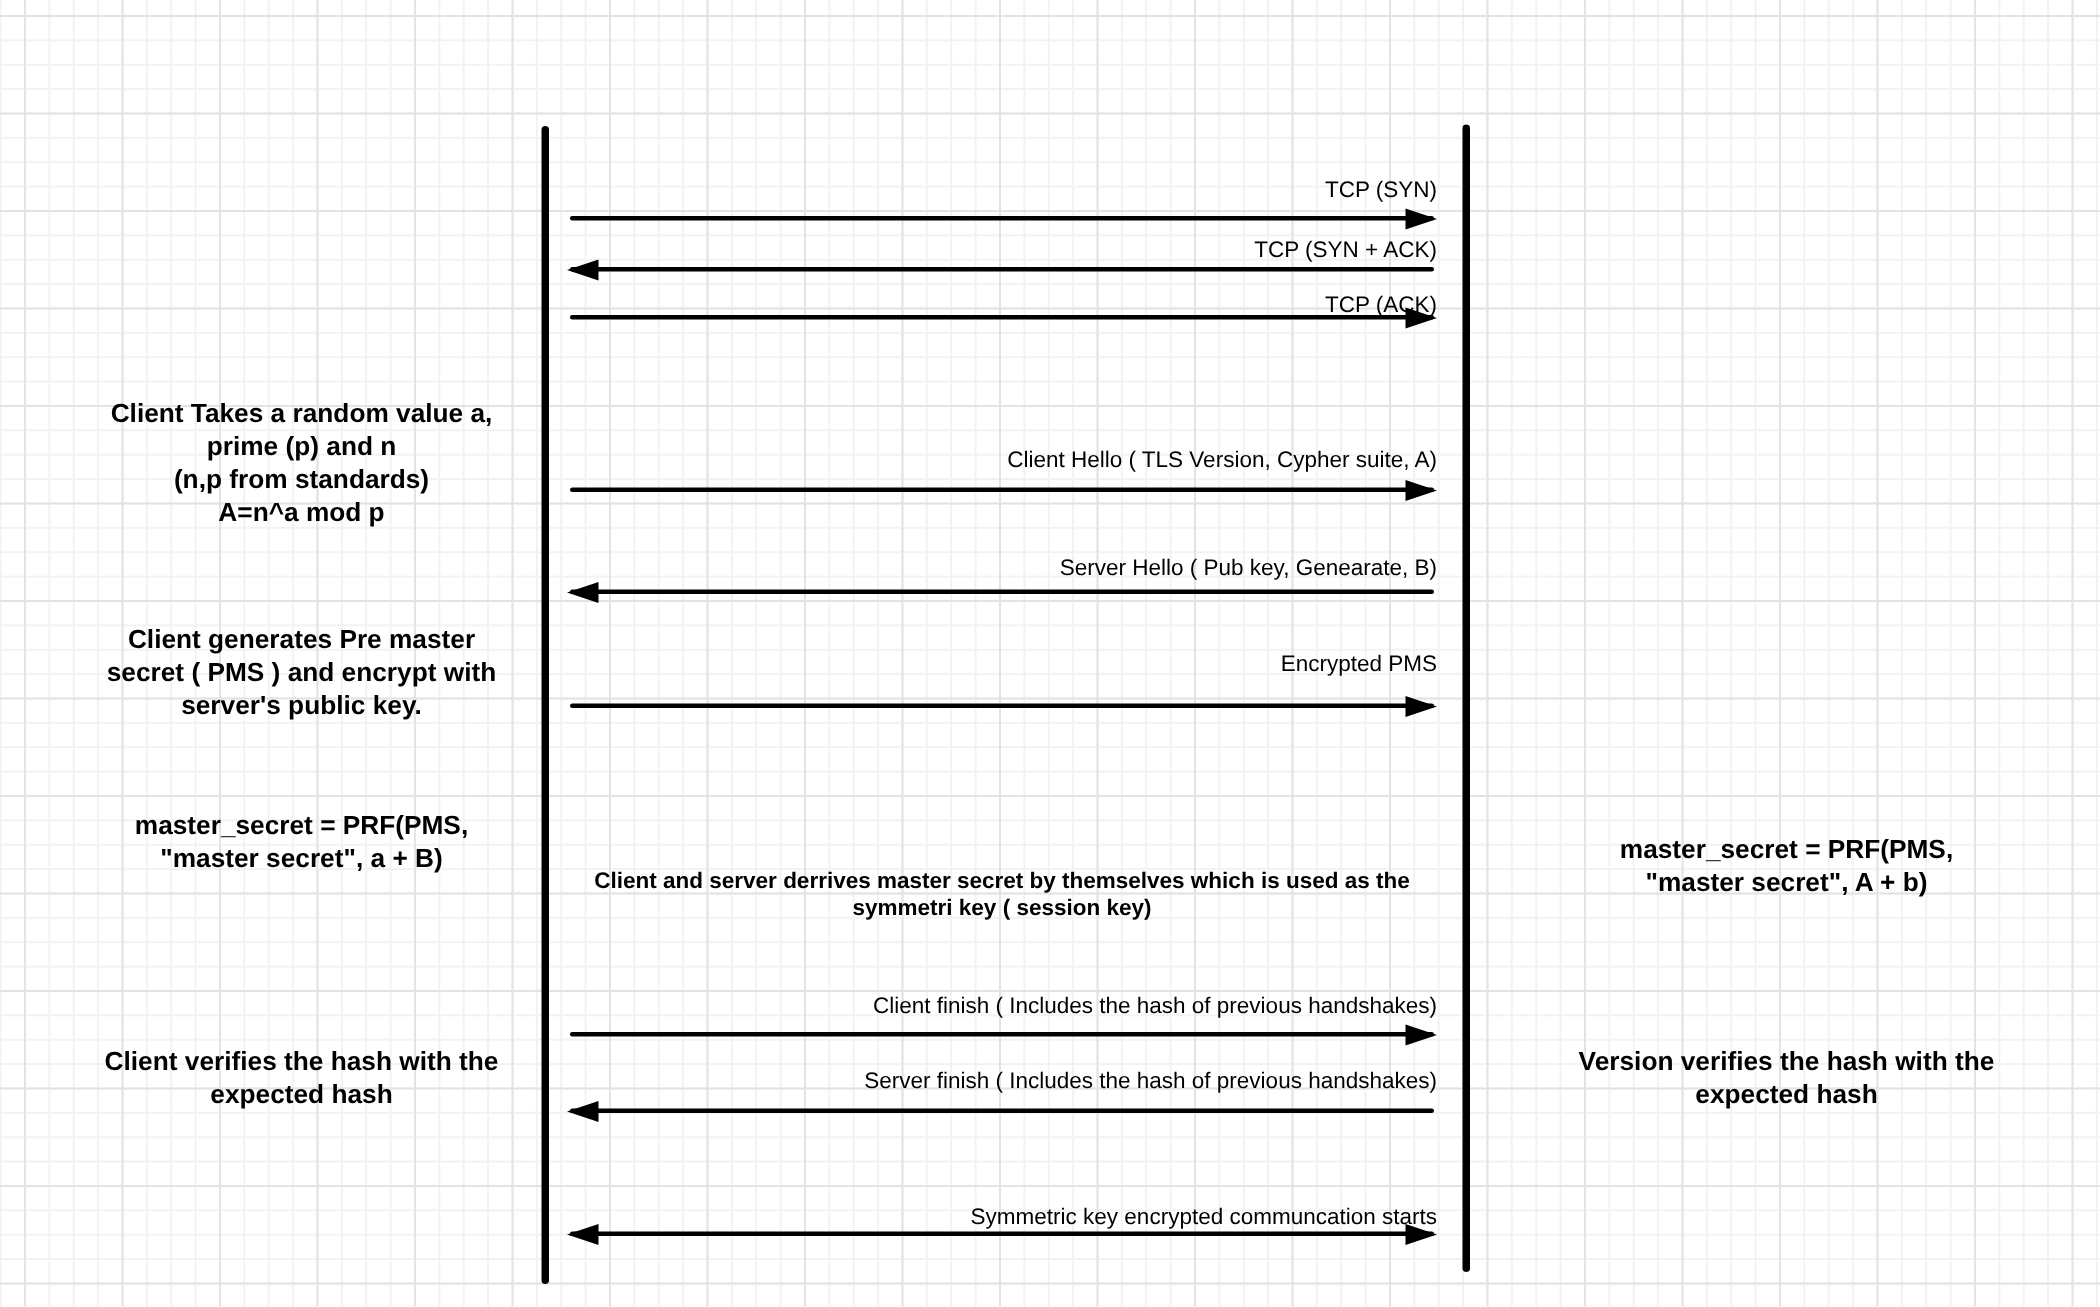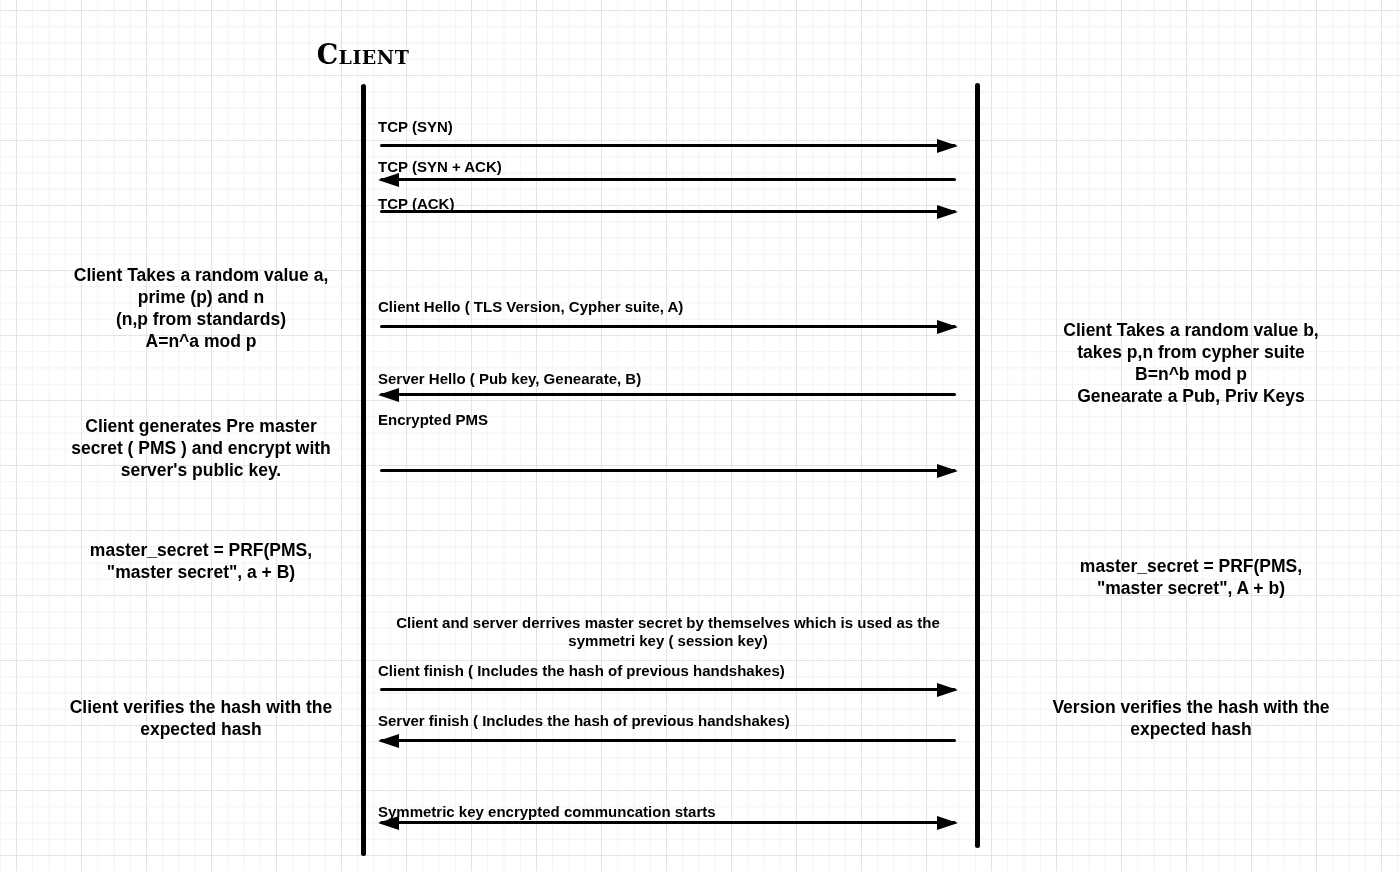--- a/index.html
+++ b/index.html
@@ -116,7 +116,6 @@
 
 <div class="canvas">
 
-  <div class="actor-title client">Client</div>
 
   <div class="lifeline client"></div>
   <div class="lifeline server"></div>

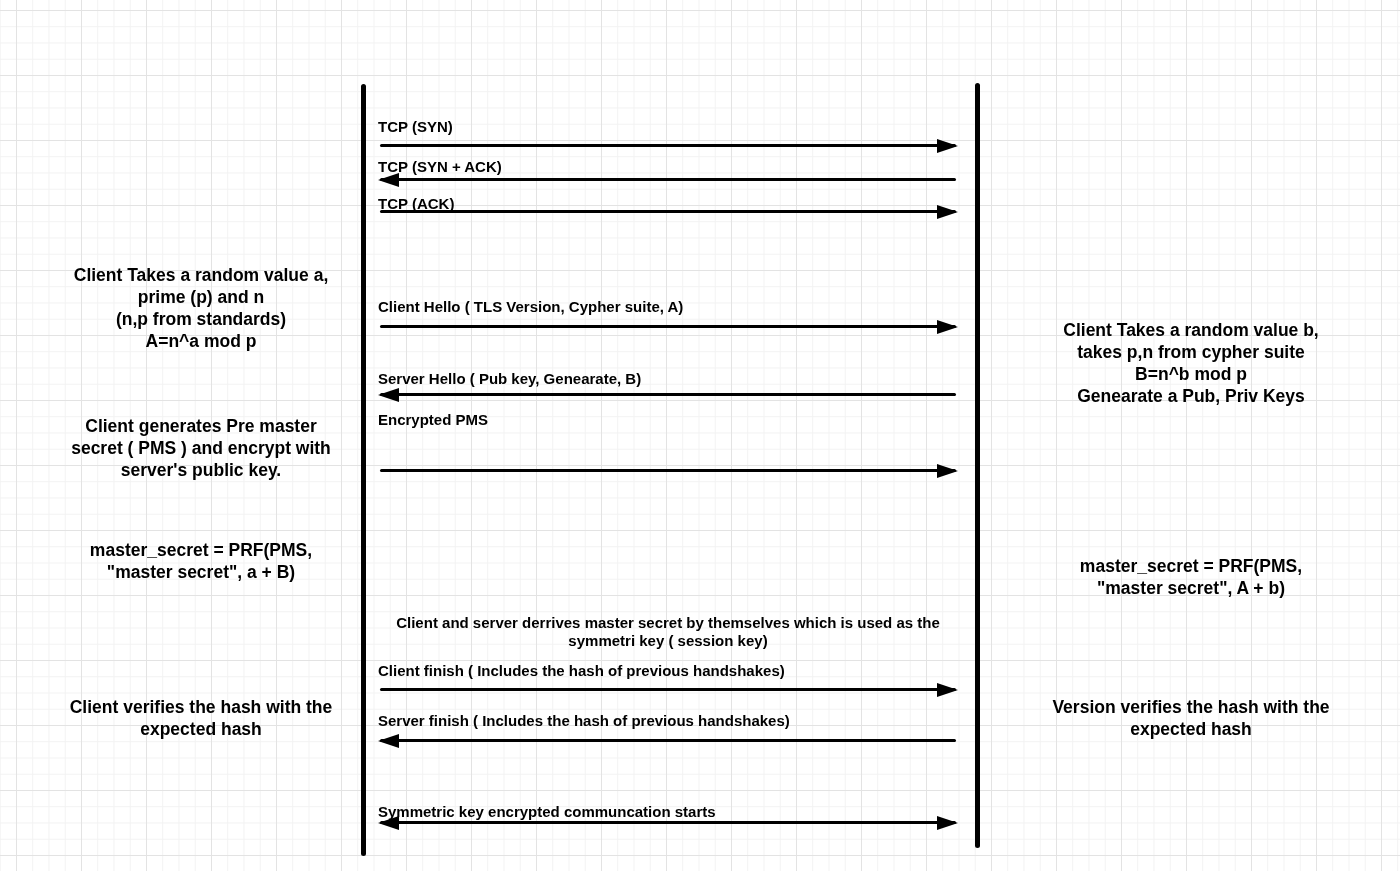--- a/index.html
+++ b/index.html
@@ -53,8 +53,8 @@
   .msg-label {
     position: absolute;
     left: 0; width: 100%;
-    text-align: left;
-    font-weight: bold;
+    text-align: right;
+    font-weight: normal;
     font-size: 15px;
     line-height: 16px;
     white-space: nowrap;

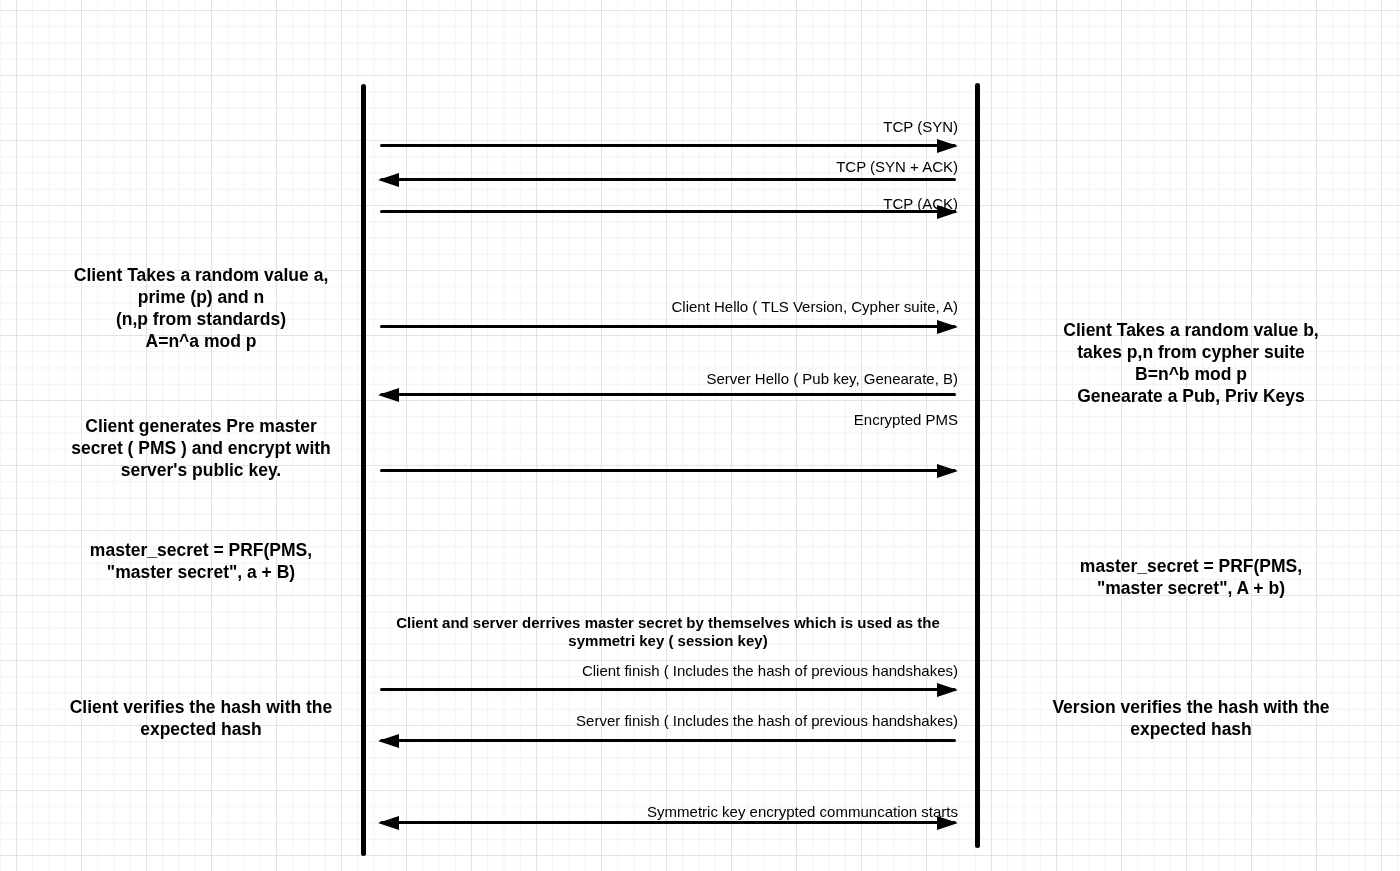--- a/index.html
+++ b/index.html
@@ -172,10 +172,6 @@
   <div class="side-note left" style="top:696px">Client verifies the hash with the
 expected hash</div>
 
-  <div class="side-note right" style="top:319px">Client Takes a random value b,
-takes p,n from cypher suite
-B=n^b mod p
-Genearate a Pub, Priv Keys</div>
   <div class="side-note right" style="top:555px">master_secret = PRF(PMS,
 "master secret", A + b)</div>
   <div class="side-note right" style="top:696px">Version verifies the hash with the

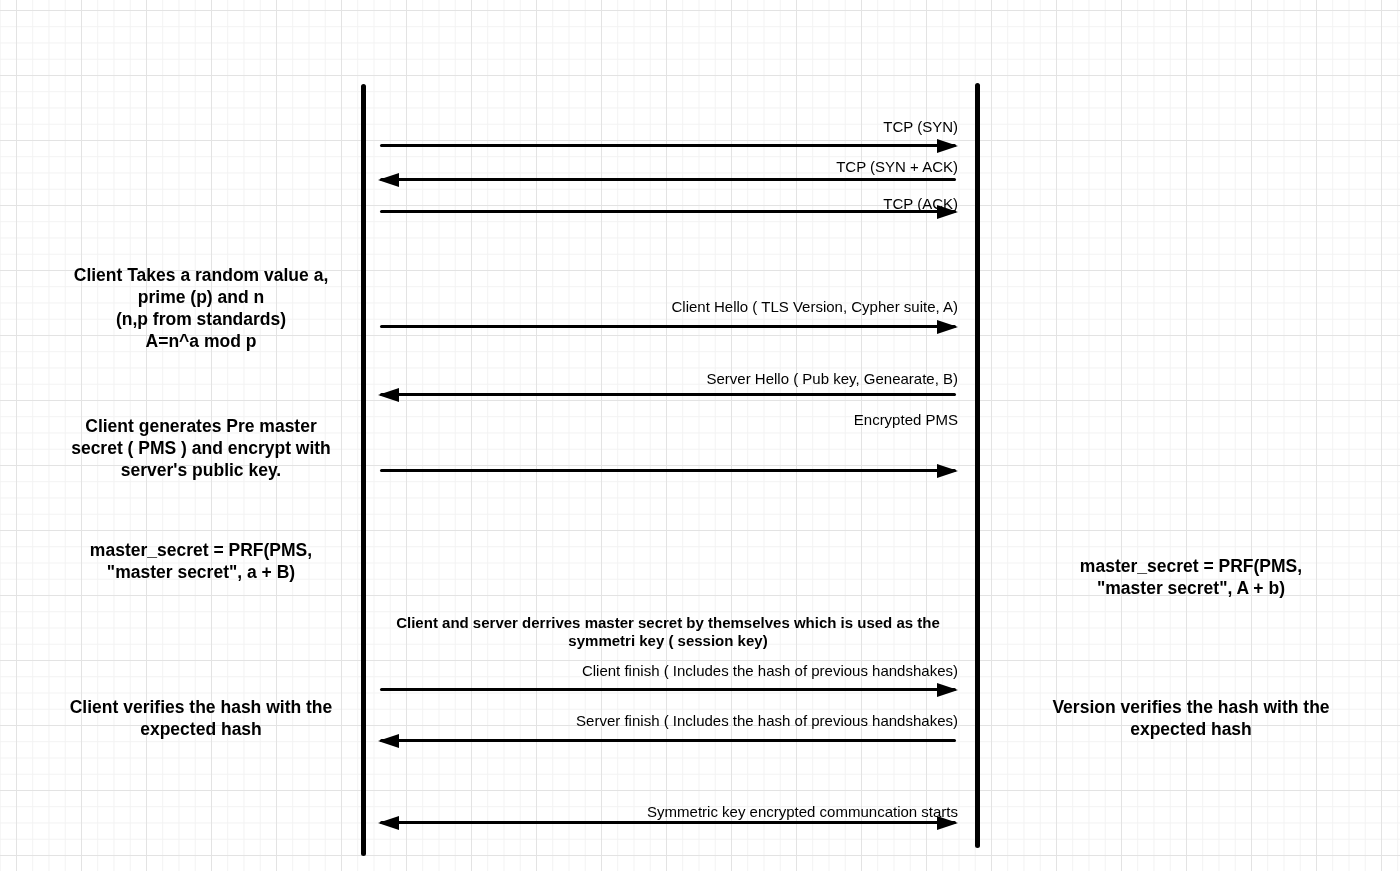--- a/index.html
+++ b/index.html
@@ -141,7 +141,7 @@
     <div class="msg-line" style="top:393px" data-dir="left"></div>
   </div>
   <div class="msg">
-    <div class="msg-label" style="top:412px">Encrypted PMS</div>
+    <div class="msg-label" style="top:435px">Encrypted PMS</div>
     <div class="msg-line" style="top:469px" data-dir="right"></div>
   </div>
   <div class="msg">

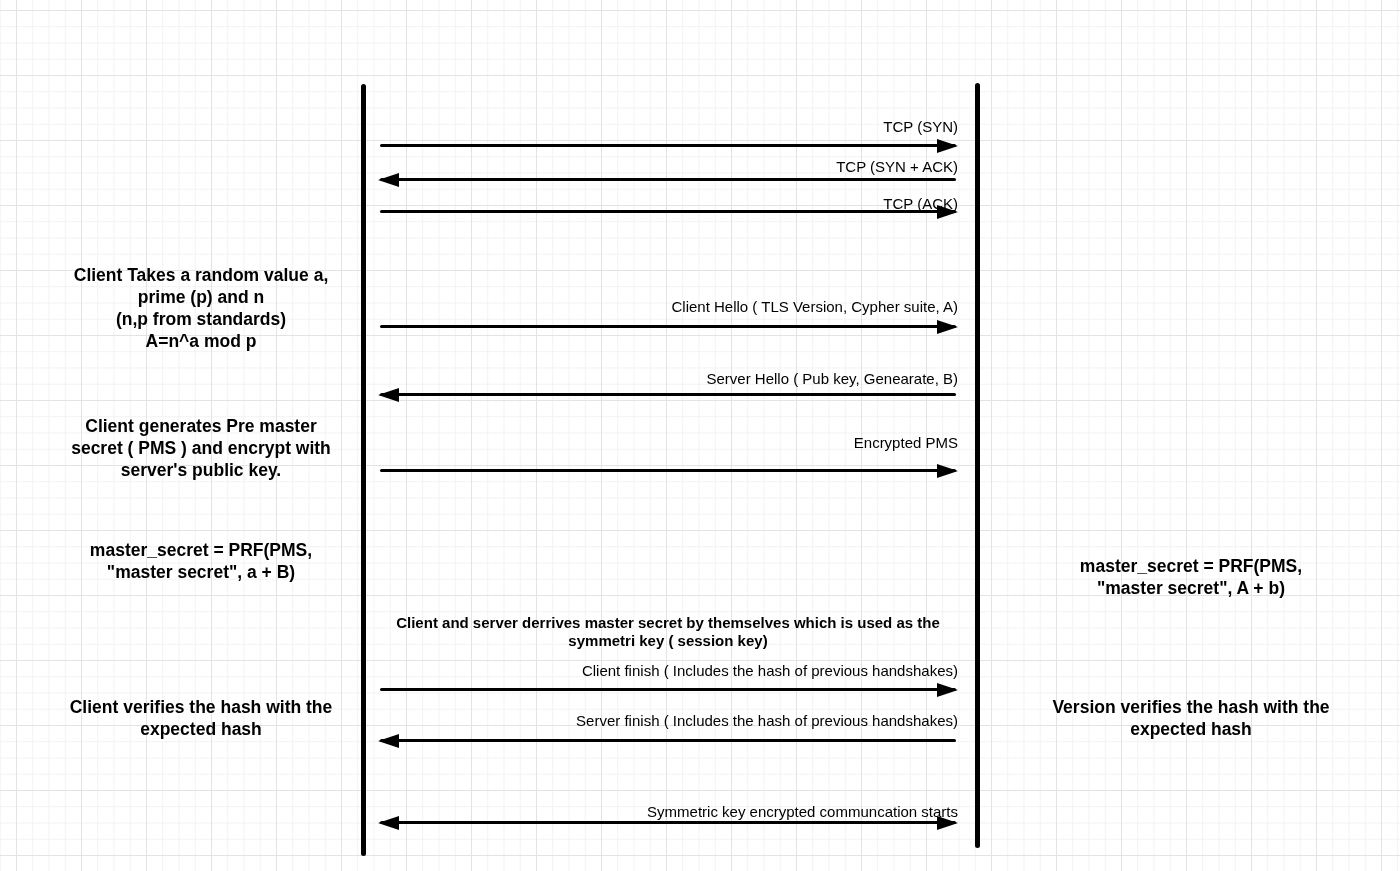--- a/index.html
+++ b/index.html
@@ -108,7 +108,6 @@
     font-size: 15px;
     line-height: 17.5px;
     white-space: pre-line;
-    margin-top: 35px;
   }
 </style>
 </head>

